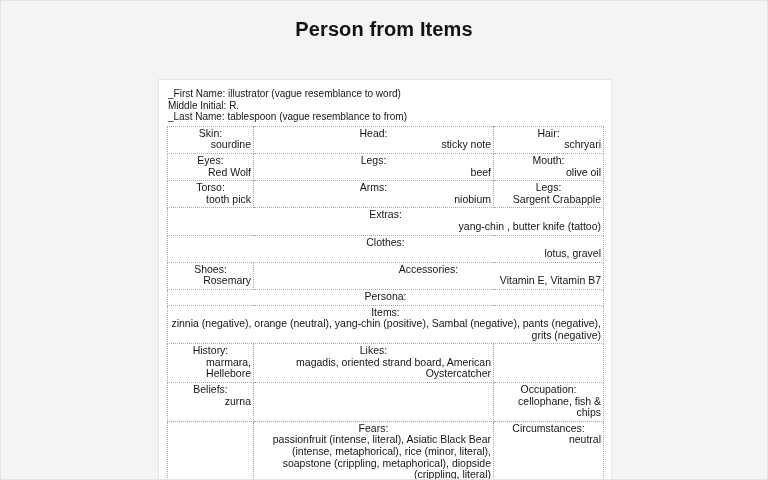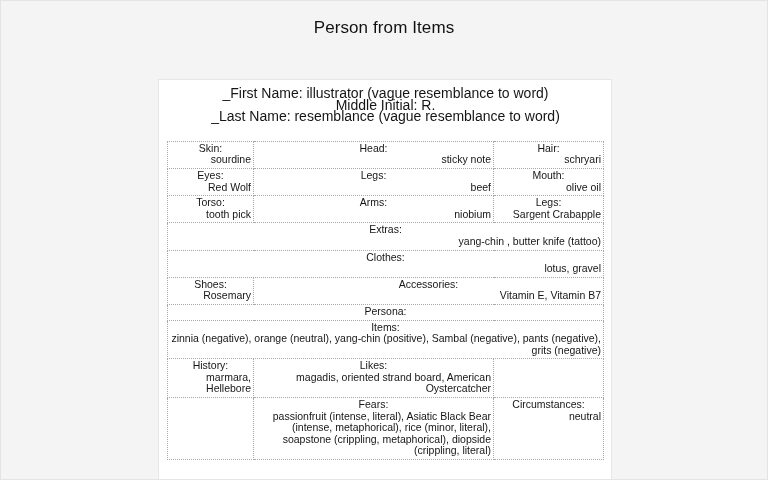--- a/index.html
+++ b/index.html
@@ -22,8 +22,8 @@
   }
   .title {
     text-align: center;
-    font-size: 17px;
-    font-weight: normal;
+    font-size: 20px;
+    font-weight: bold;
     color: #121212;
     margin: 17px 0 0 0;
     letter-spacing: 0.1px;

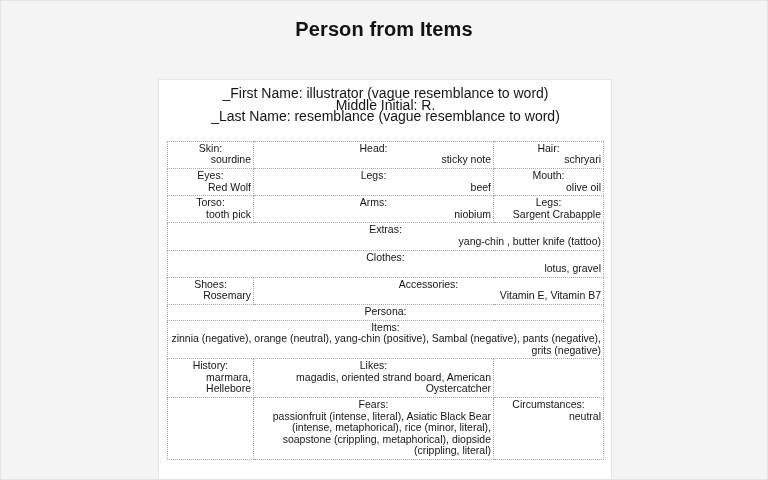--- a/index.html
+++ b/index.html
@@ -49,12 +49,11 @@
     padding: 8px 8px 0 8px;
   }
   .namelines {
-    font-size: 14px;
+    font-size: 10px;
     color: #151515;
     line-height: 11.6px;
     padding-left: 1px;
-    margin-bottom: 18px;
-    text-align: center;
+    margin-bottom: 3px;
   }
   .namelines div { white-space: nowrap; }
 

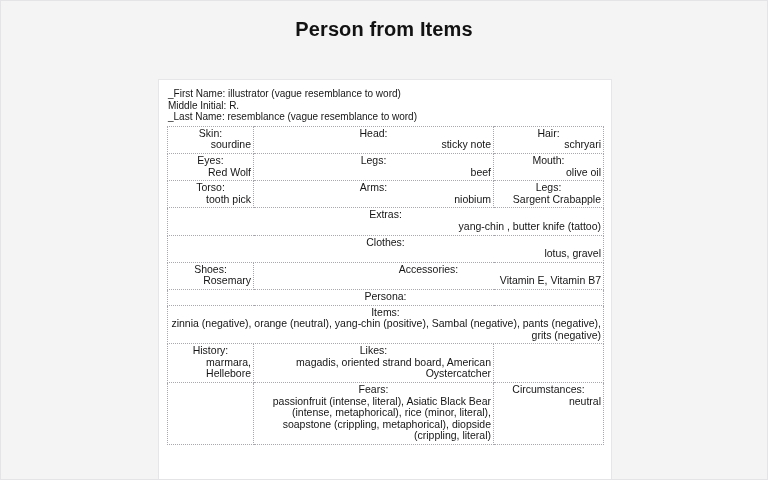--- a/index.html
+++ b/index.html
@@ -94,7 +94,7 @@
       <div class="namelines">
         <div>_First Name: illustrator (vague resemblance to word)</div>
         <div>Middle Initial: R.</div>
-        <div>_Last Name: resemblance (vague resemblance to word)</div>
+        <div>_Last Name: tablespoon (vague resemblance to from)</div>
       </div>
 
       <table class="sheet">

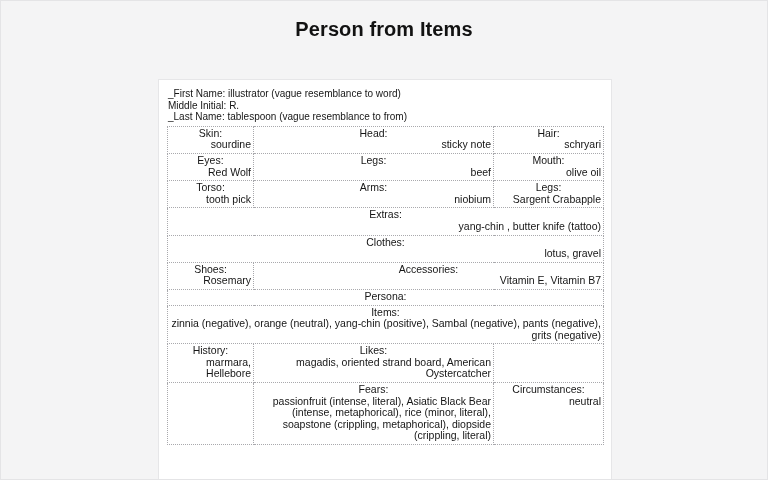--- a/index.html
+++ b/index.html
@@ -200,6 +200,17 @@
             <td class="noborder"></td>
           </tr>
 
+          <tr>
+            <td>
+              <span class="lbl">Beliefs:</span>
+              <span class="val">zurna</span>
+            </td>
+            <td class="blank"></td>
+            <td>
+              <span class="lbl">Occupation:</span>
+              <span class="val">cellophane, fish &amp; chips</span>
+            </td>
+          </tr>
 
           <tr>
             <td class="noborder"></td>

